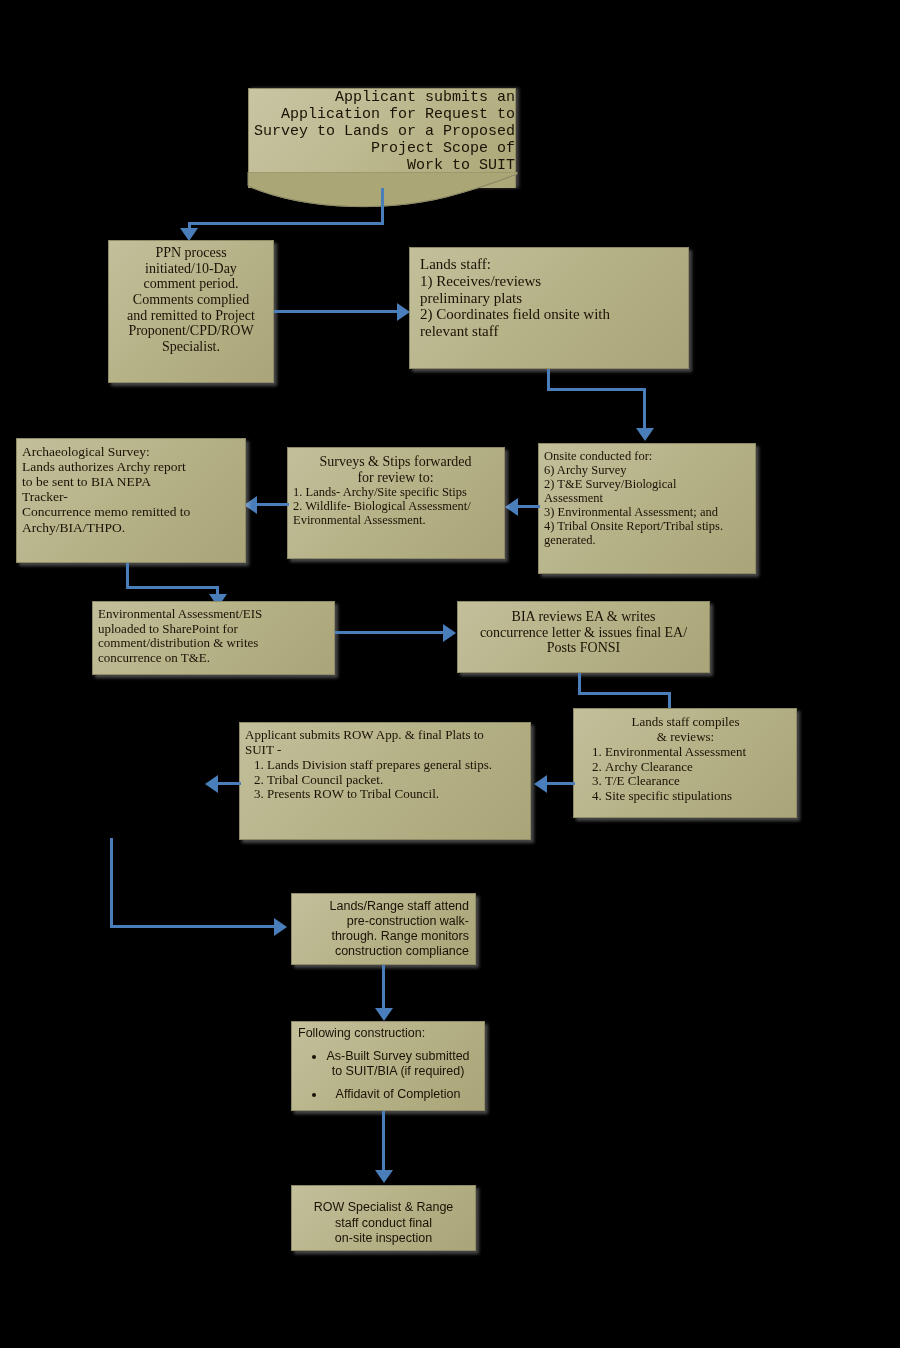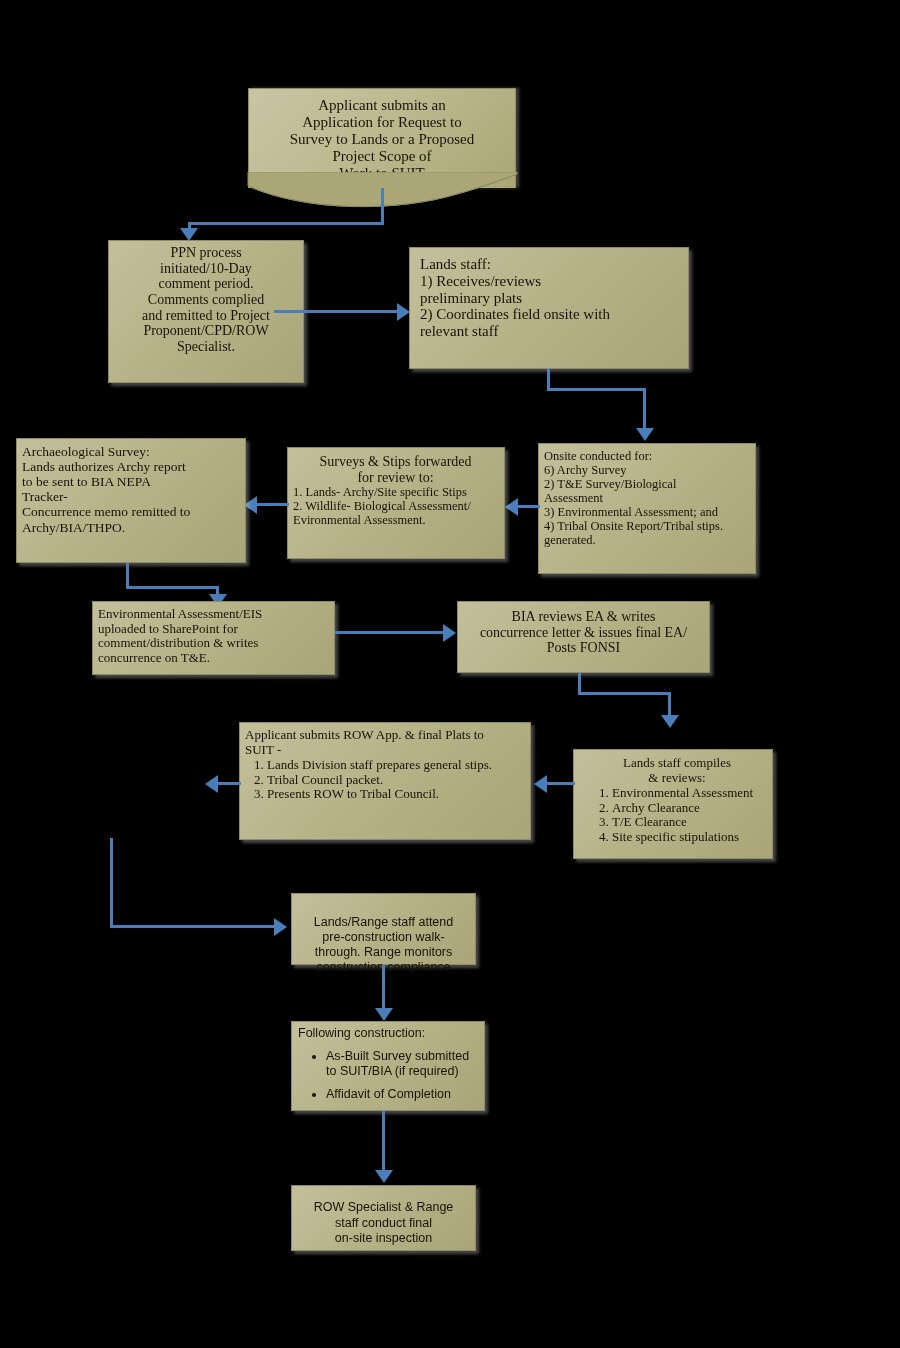--- a/index.html
+++ b/index.html
@@ -35,10 +35,9 @@
     position: absolute;
     box-sizing: border-box;
     color: #1a1205;
-    font-family: Liberation Serif, serif;
-    text-align: center;
+    font-family: Liberation Mono, monospace;
+    text-align: right;
     line-height: 1.14;
-    padding-top: 8px;
     background: linear-gradient(135deg, #c9c5a4 0%, #bcb88e 50%, #aaa676 100%);
     border: 1px solid #8f8b66;
     border-bottom: none;

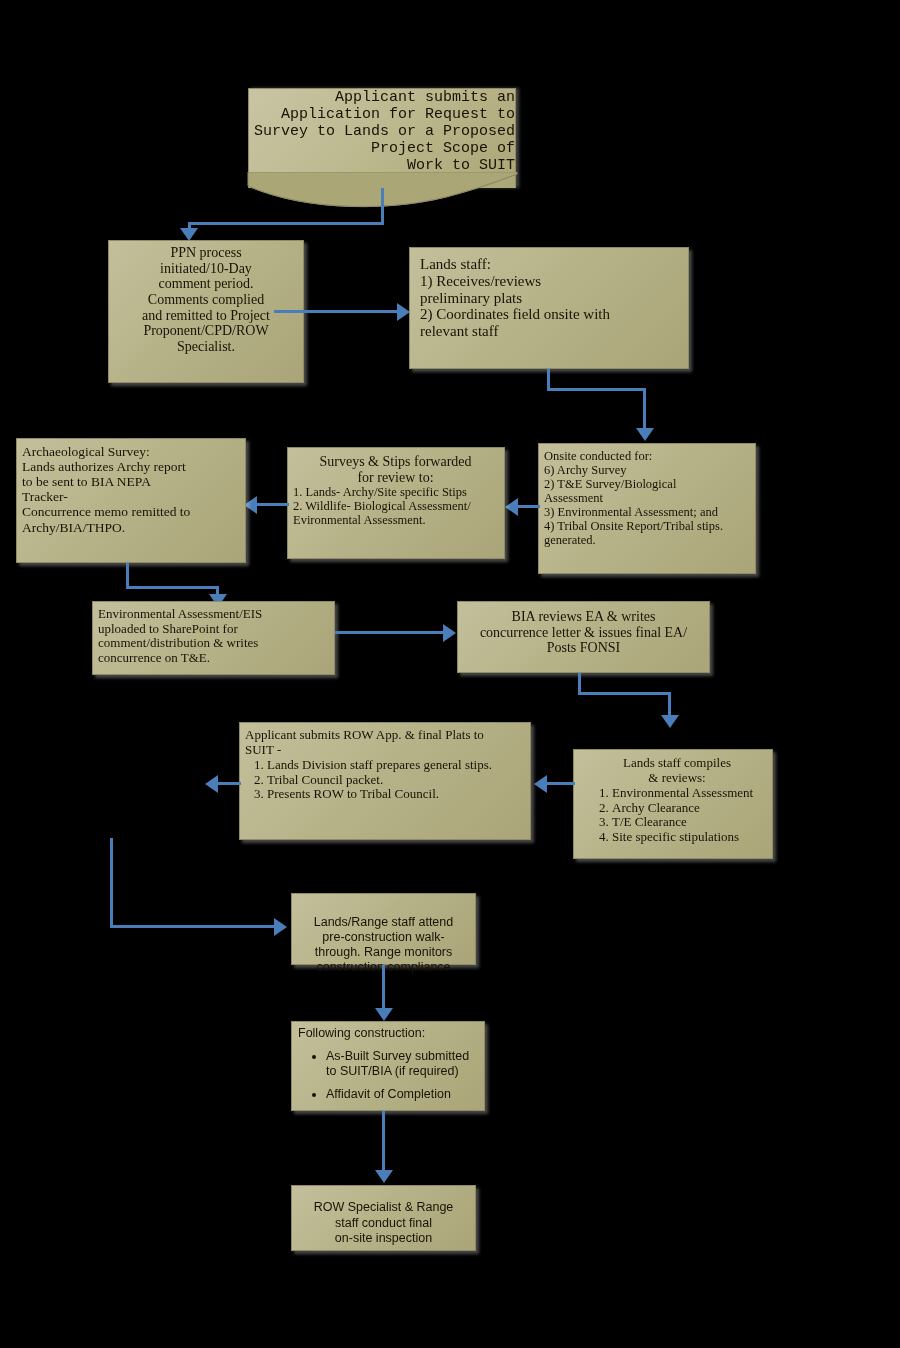--- a/index.html
+++ b/index.html
@@ -108,7 +108,7 @@
   <div class="seg" style="left:188px; top:222px; width:3px; height:8px;"></div>
   <div class="arrowhead ah-down" style="left:180px; top:228px;"></div>
 
-  <div class="box serif center" style="left:108px; top:240px; width:196px; height:143px; font-size:14px; padding-top:4px;">
+  <div class="box serif center" style="left:108px; top:240px; width:166px; height:143px; font-size:14px; padding-top:4px;">
     <span class="ln">PPN process</span>
     <span class="ln">initiated/10-Day</span>
     <span class="ln">comment period.</span>

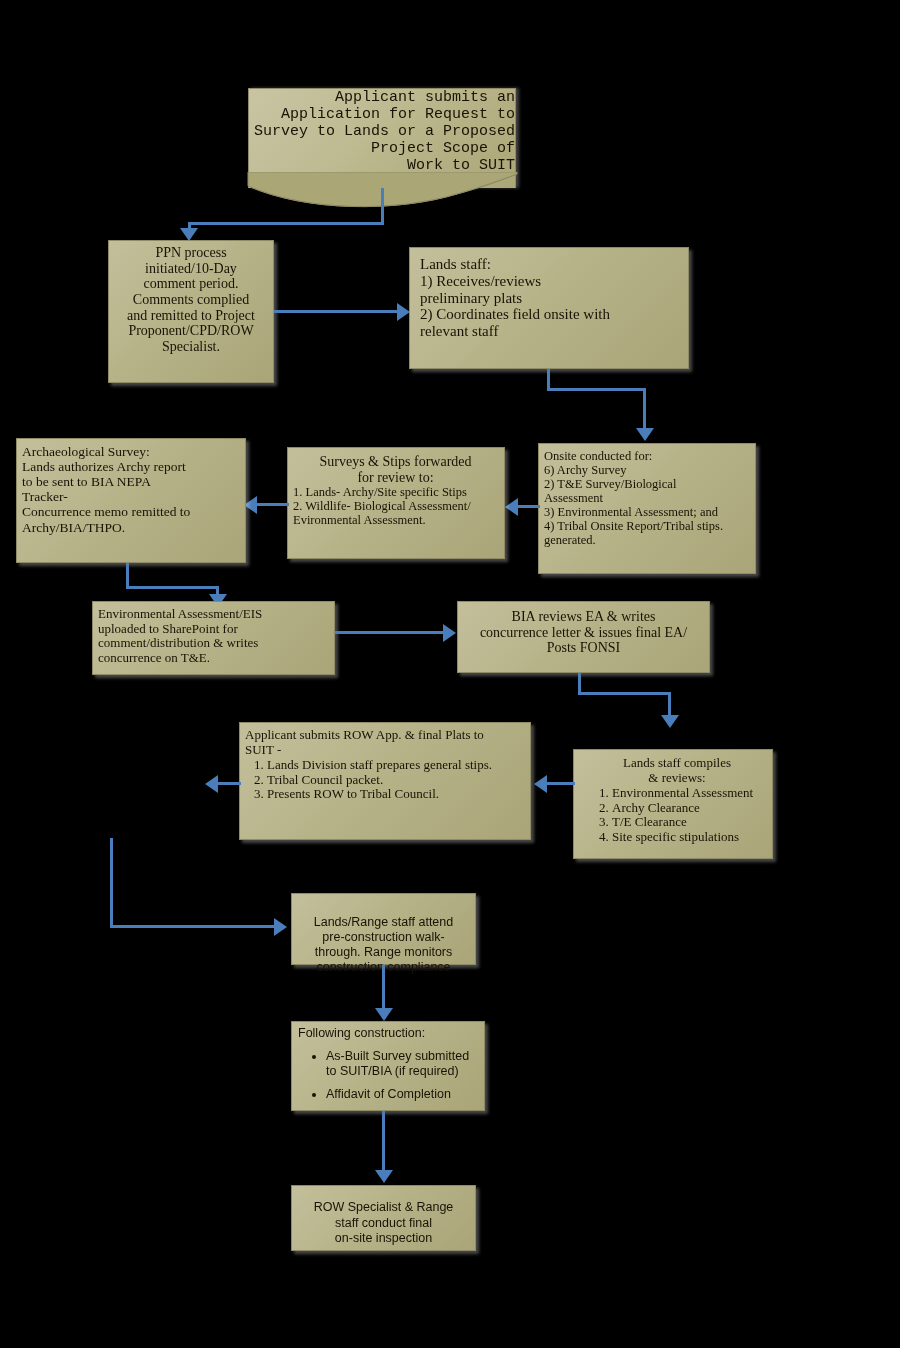--- a/index.html
+++ b/index.html
@@ -197,7 +197,7 @@
   <div class="seg" style="left:668px; top:692px; width:3px; height:26px;"></div>
   <div class="arrowhead ah-down" style="left:661px; top:715px;"></div>
 
-  <div class="box serif" style="left:573px; top:749px; width:200px; height:110px; font-size:13px; padding-top:6px; padding-left:14px;">
+  <div class="box serif" style="left:573px; top:708px; width:224px; height:110px; font-size:13px; padding-top:6px; padding-left:7px;">
     <div class="center">
       <span class="ln">Lands staff compiles</span>
       <span class="ln">&amp; reviews:</span>

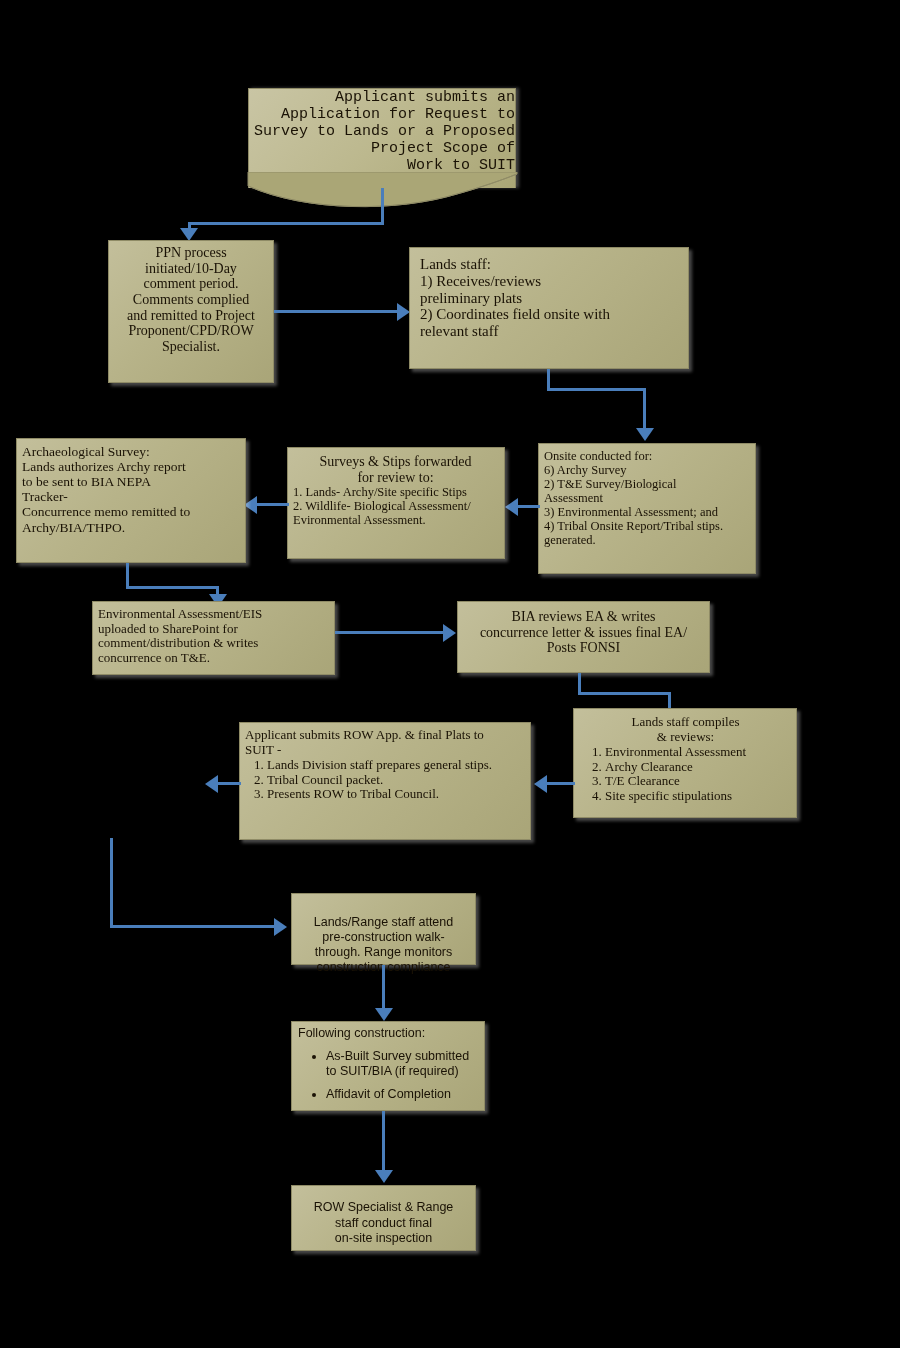--- a/index.html
+++ b/index.html
@@ -231,7 +231,7 @@
   <div class="seg" style="left:110px; top:925px; width:166px; height:3px;"></div>
   <div class="arrowhead ah-right" style="left:274px; top:918px;"></div>
 
-  <div class="box sans center" style="left:291px; top:893px; width:185px; height:72px; font-size:12.5px; padding-top:21px; line-height:1.2;">
+  <div class="box sans center" style="left:291px; top:893px; width:185px; height:72px; font-size:12.5px; padding-top:5px; line-height:1.2;text-align:right;">
     <span class="ln">Lands/Range staff attend</span>
     <span class="ln">pre-construction walk-</span>
     <span class="ln">through. Range monitors</span>

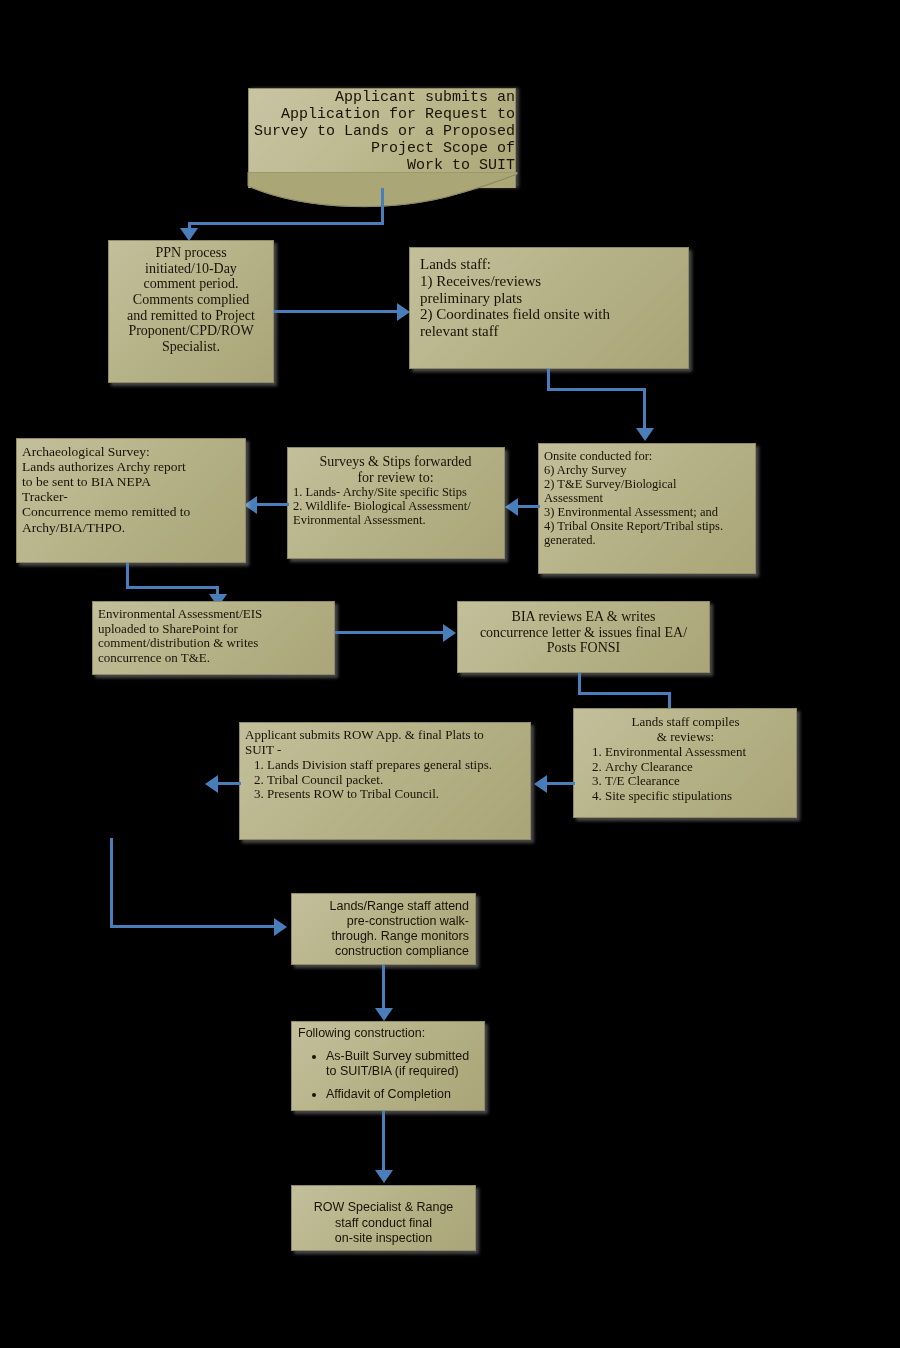--- a/index.html
+++ b/index.html
@@ -78,7 +78,7 @@
     padding-left: 20px;
     list-style: disc;
   }
-  ul.bul li { margin: 8px; padding: 0; }
+  ul.bul li { margin: 8px; padding: 0; text-align: center; }
   ol.num {
     margin: 1px 0 0 0;
     padding-left: 22px;

